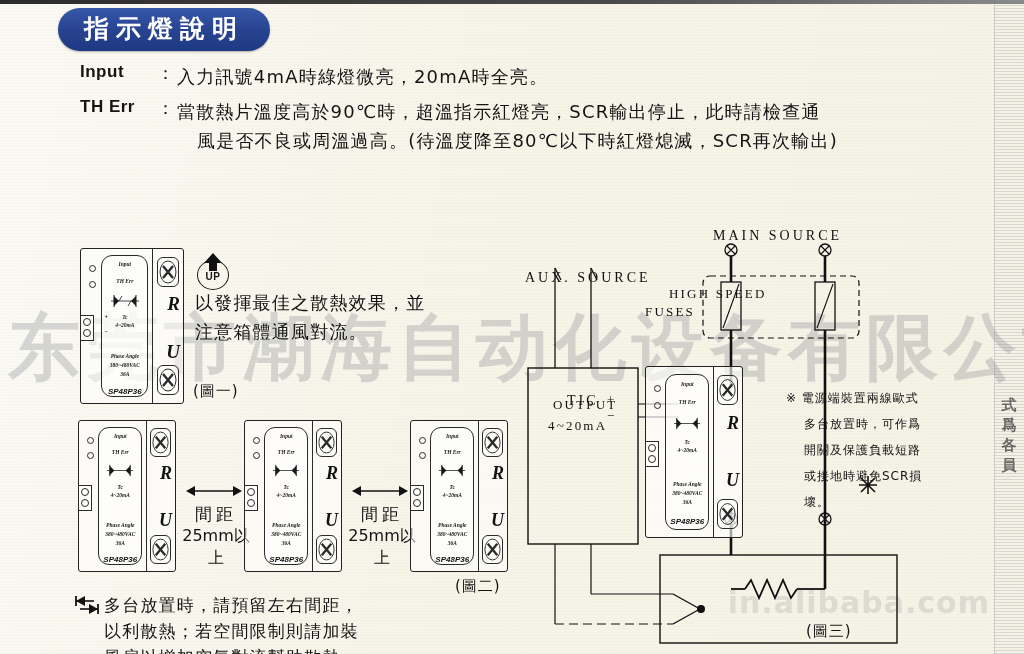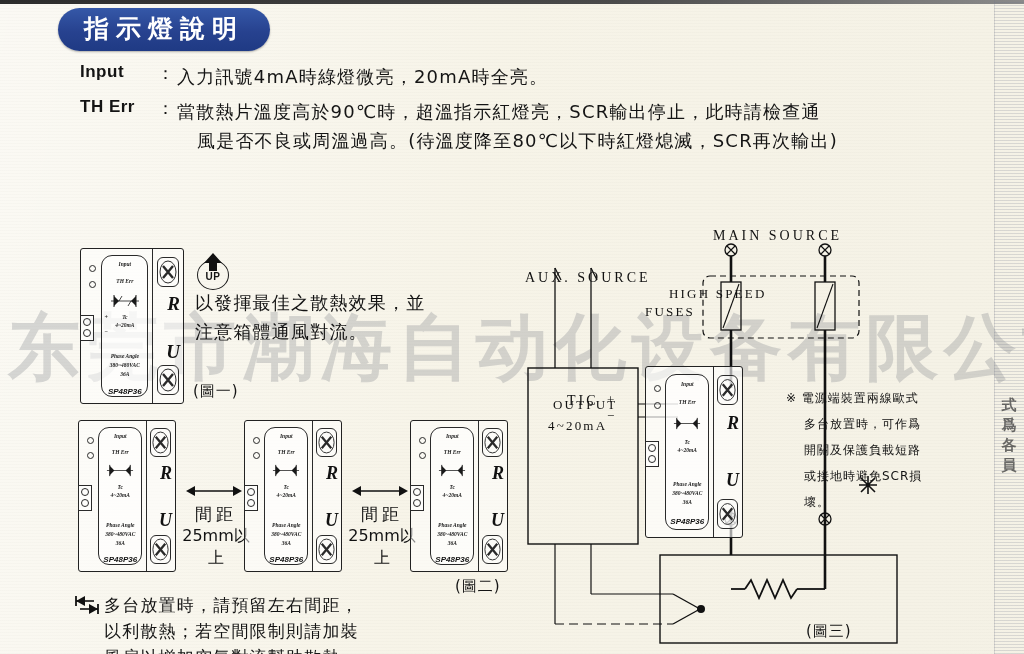--- a/index.html
+++ b/index.html
@@ -161,6 +161,7 @@
   <div id="edgeband"></div>
 
   <div class="wm" id="wm-main">东莞市潮海自动化设备有限公司</div>
+  <div class="wm" id="wm-ali">in.alibaba.com</div>
   <div id="wm-edge">式爲各員</div>
 
   <div class="badge" id="badge1" style="left:58px; top:8px;">指示燈說明</div>

